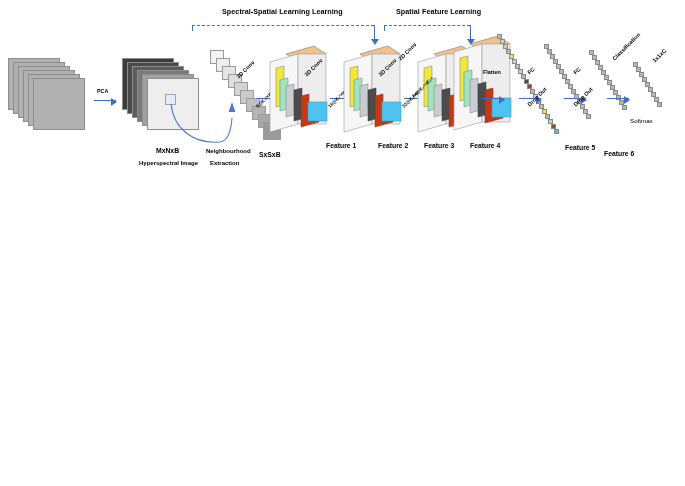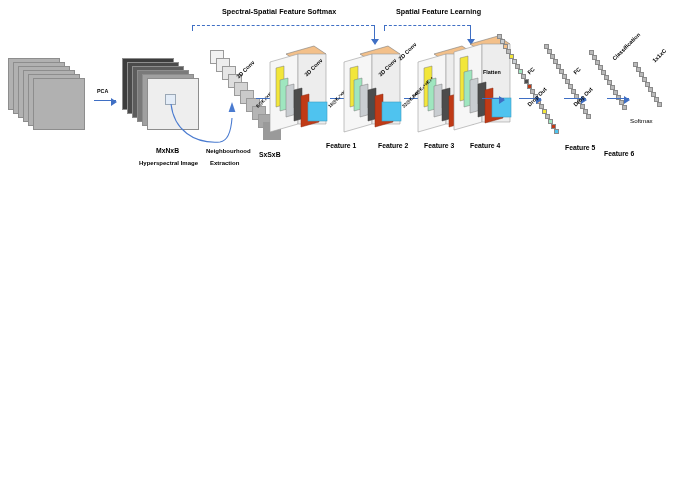--- a/index.html
+++ b/index.html
@@ -90,7 +90,7 @@
 
 <div id="canvas">
 
-  <div class="lbl hdr" style="left:222px;top:8px;">Spectral-Spatial Feature Softmax</div>
+  <div class="lbl hdr" style="left:222px;top:8px;">Spectral-Spatial Learning Learning</div>
   <div class="lbl hdr" style="left:396px;top:8px;">Spatial Feature Learning</div>
 
   <div class="dash-h" style="left:192px;top:25px;width:182px;"></div>

